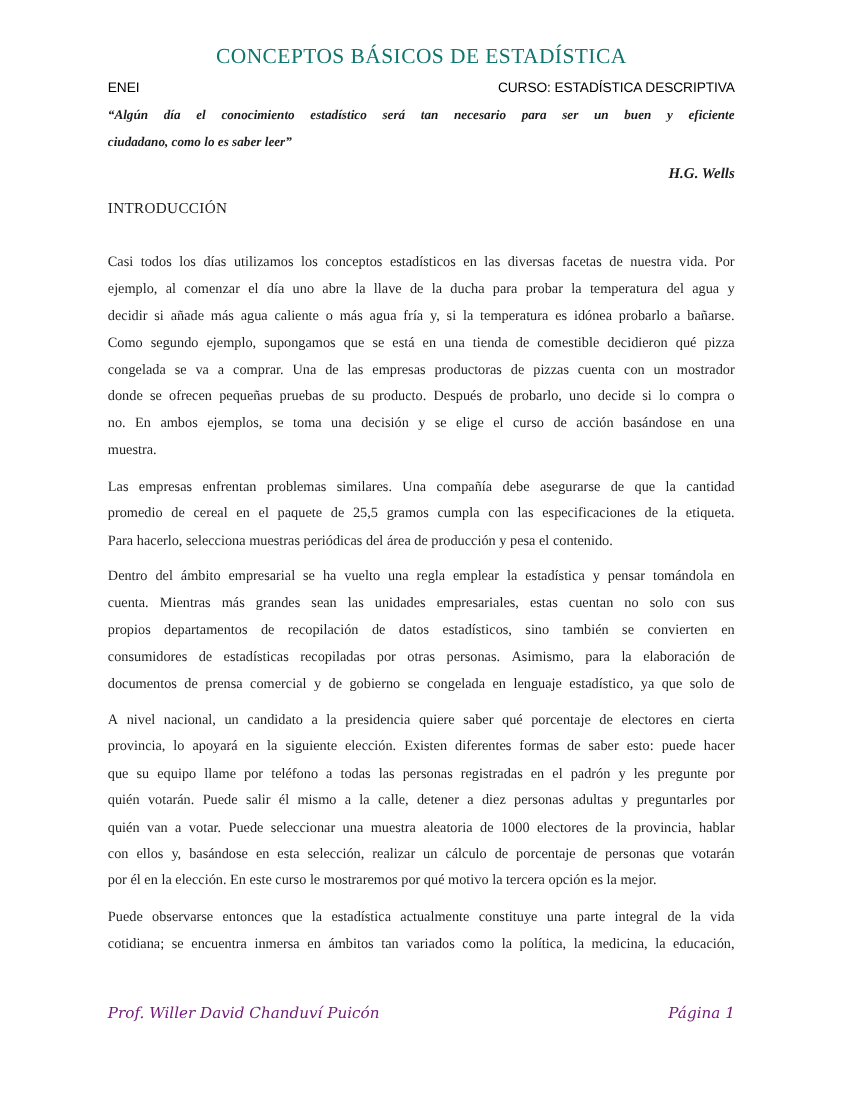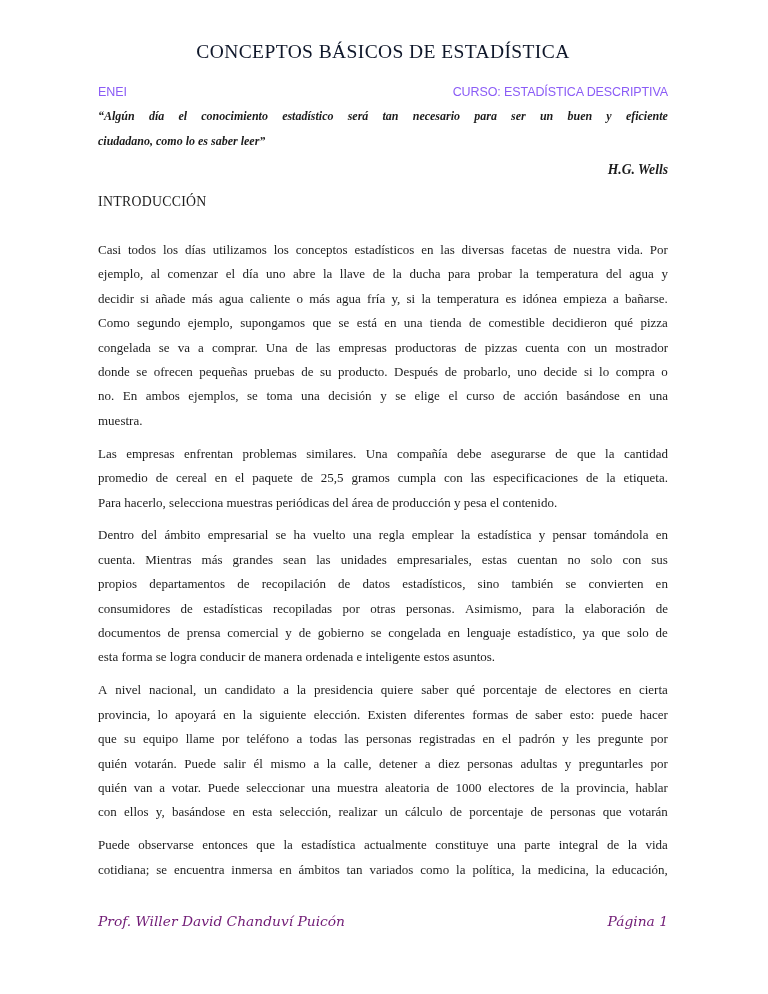--- a/index.html
+++ b/index.html
@@ -23,7 +23,7 @@
     letter-spacing: 0.4px;
     line-height: 24px;
     white-space: nowrap;
-    color: #0f172a;
+    color: #0f766e;
   }
   .meta-row {
     margin-top: 21px;

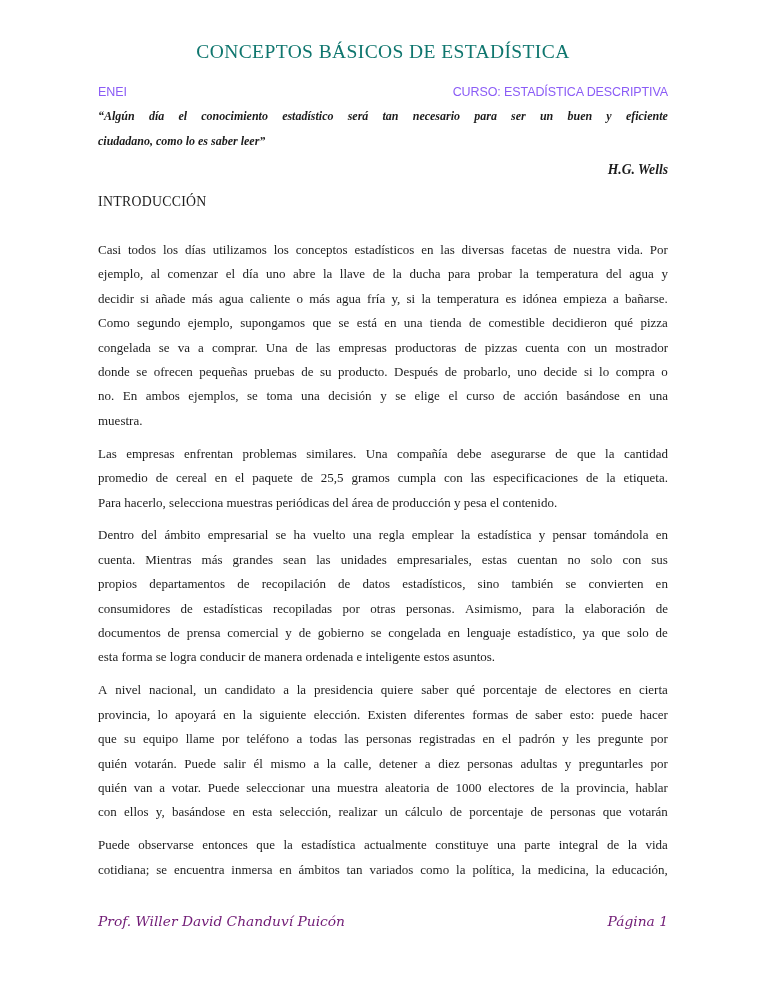--- a/index.html
+++ b/index.html
@@ -26,14 +26,14 @@
     color: #0f766e;
   }
   .meta-row {
-    margin-top: 21px;
+    margin-top: 9px;
     display: flex;
     justify-content: space-between;
     align-items: baseline;
     font-family: "Liberation Sans", sans-serif;
     font-size: 12.5px;
     letter-spacing: -0.1px;
-    color: #8b5cf6;
+    color: #000000;
     line-height: 15px;
   }
   .quote {

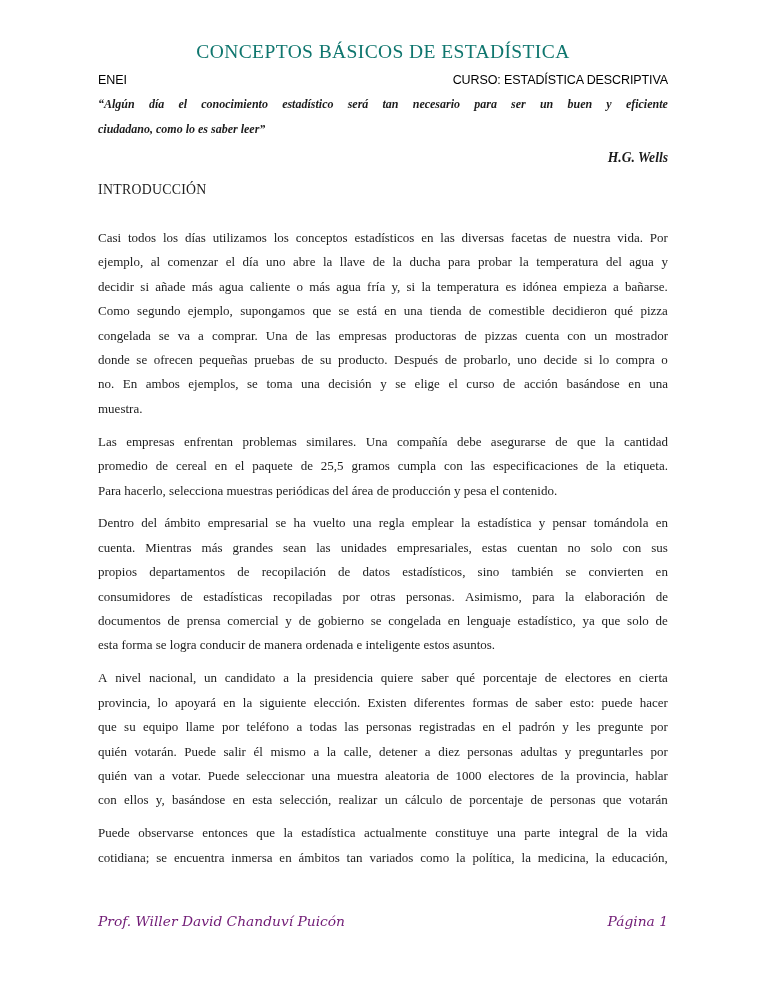--- a/index.html
+++ b/index.html
@@ -179,7 +179,7 @@
           <span>temperatura</span>
           <span>es</span>
           <span>idónea</span>
-          <span>empieza</span>
+          <span>probarlo</span>
           <span>a</span>
           <span>bañarse.</span>
         </div>

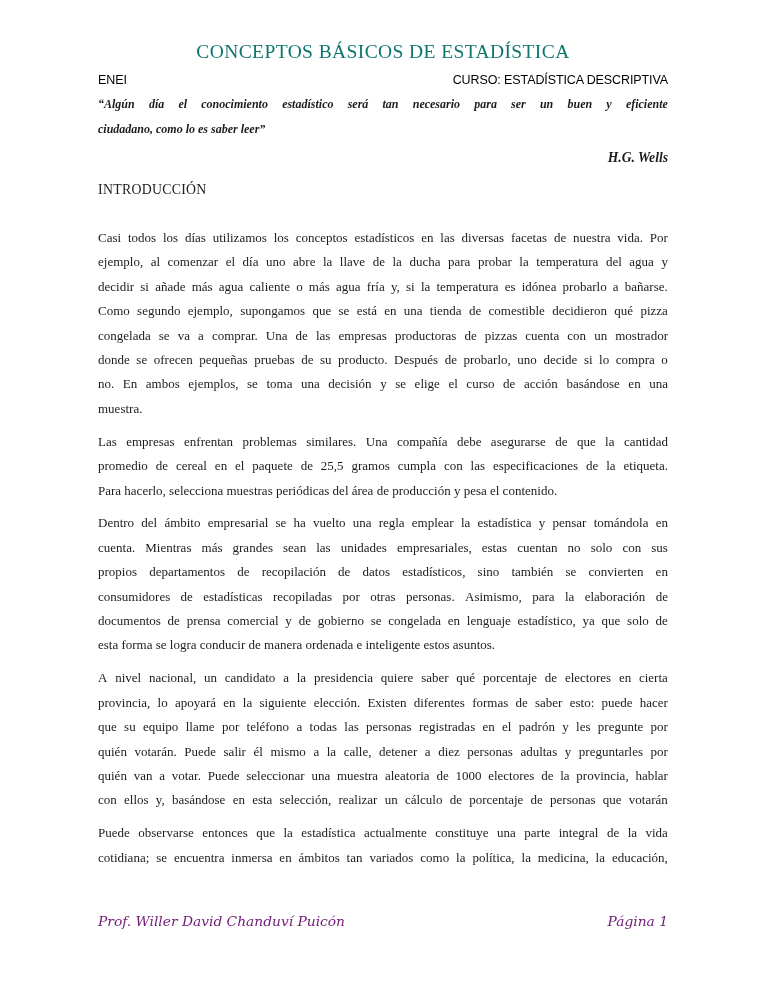--- a/index.html
+++ b/index.html
@@ -376,7 +376,6 @@
           <span>solo</span>
           <span>de</span>
         </div>
-        <div class="line">esta forma se logra conducir de manera ordenada e inteligente estos asuntos.</div>
       </div>
       <div class="paragraph">
         <div class="line jline">

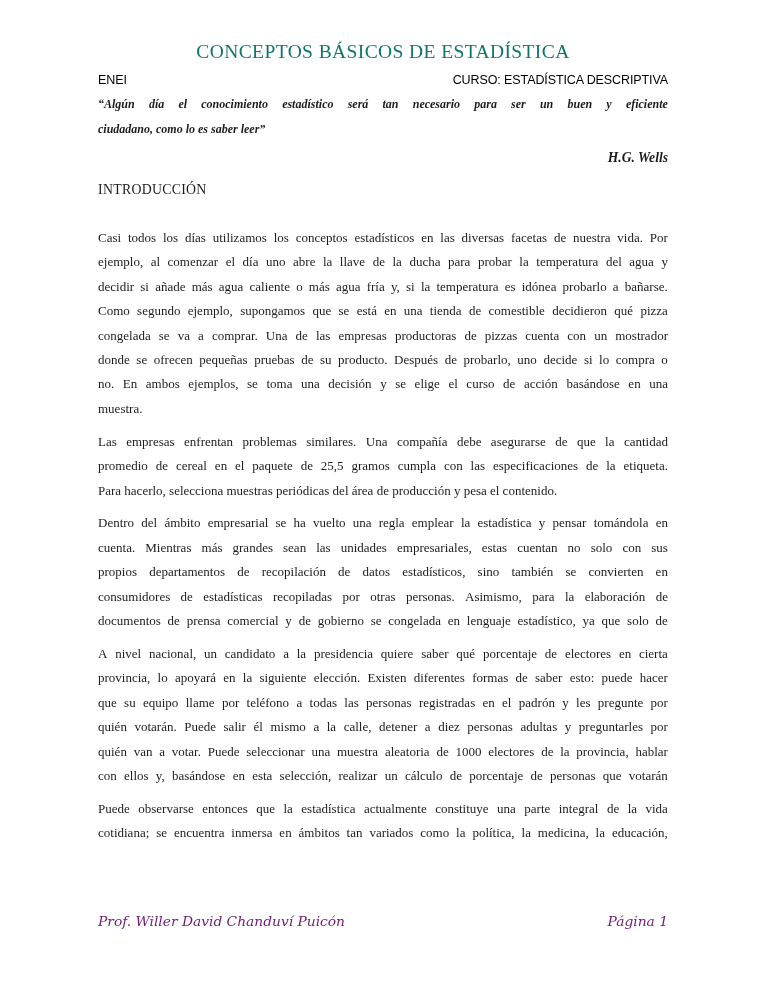--- a/index.html
+++ b/index.html
@@ -488,6 +488,7 @@
           <span>que</span>
           <span>votarán</span>
         </div>
+        <div class="line">por él en la elección. En este curso le mostraremos por qué motivo la tercera opción es la mejor.</div>
       </div>
       <div class="paragraph">
         <div class="line jline">

